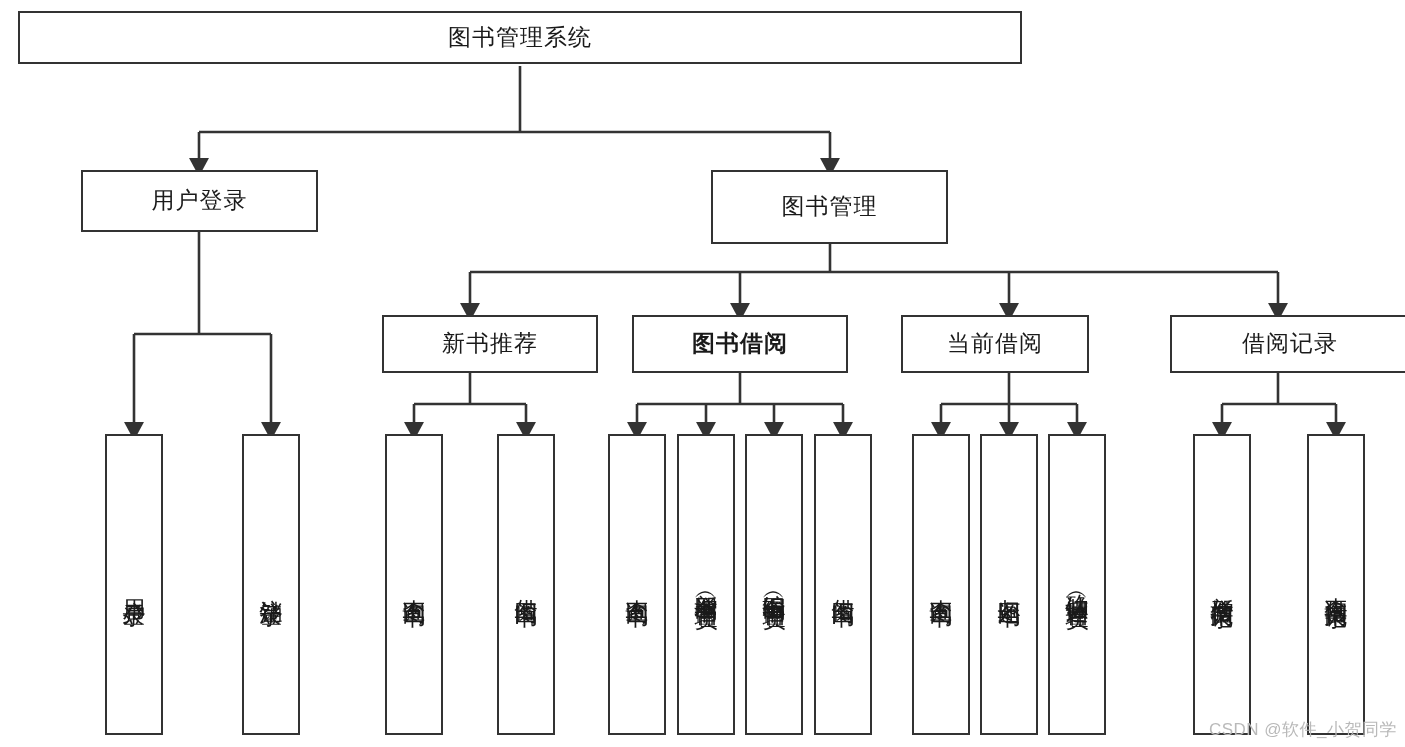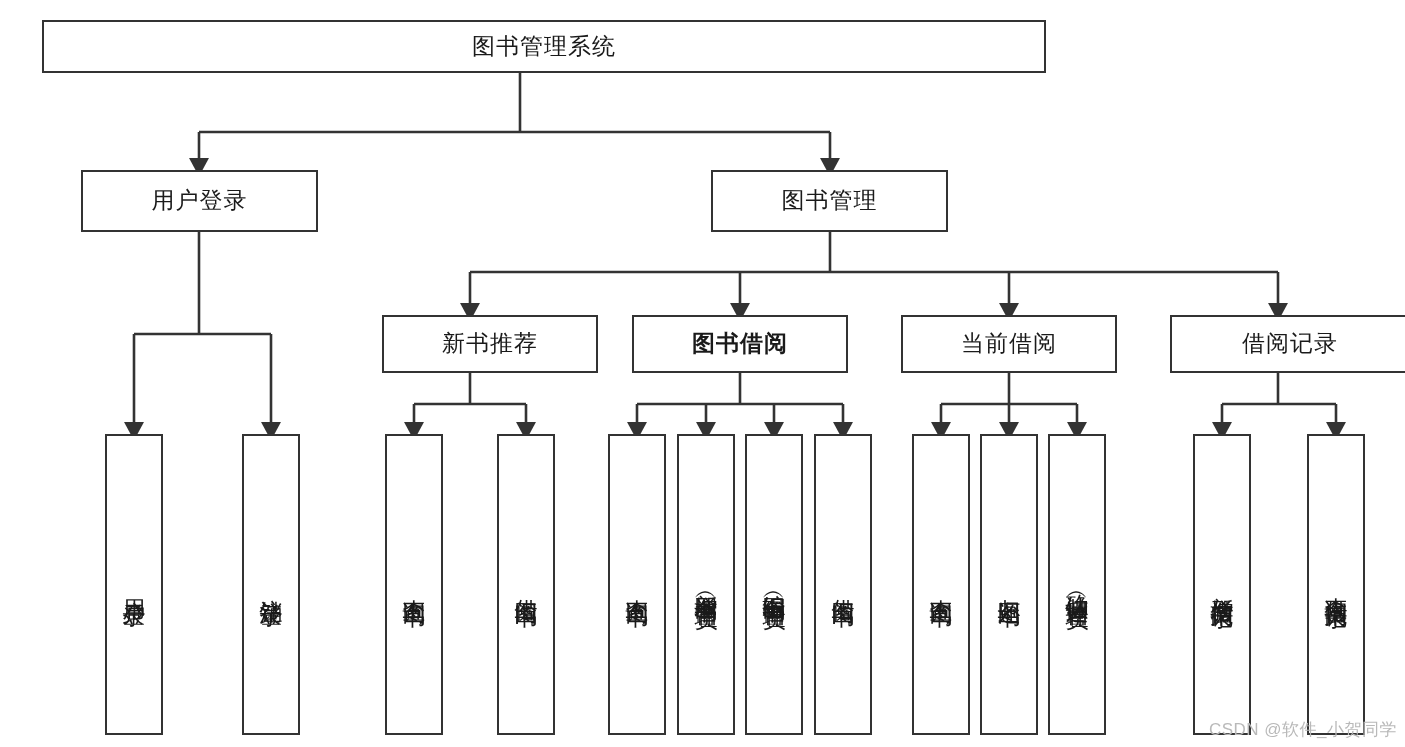--- a/index.html
+++ b/index.html
@@ -126,7 +126,7 @@
     </g>
   </svg>
 
-  <div class="node horizontal" style="left:18px; top:20px; width:1004px; height:53px;margin-left:24px;">
+  <div class="node horizontal" style="left:18px; top:11px; width:1004px; height:53px;">
     <span class="node-label">图书管理系统</span>
   </div>
 

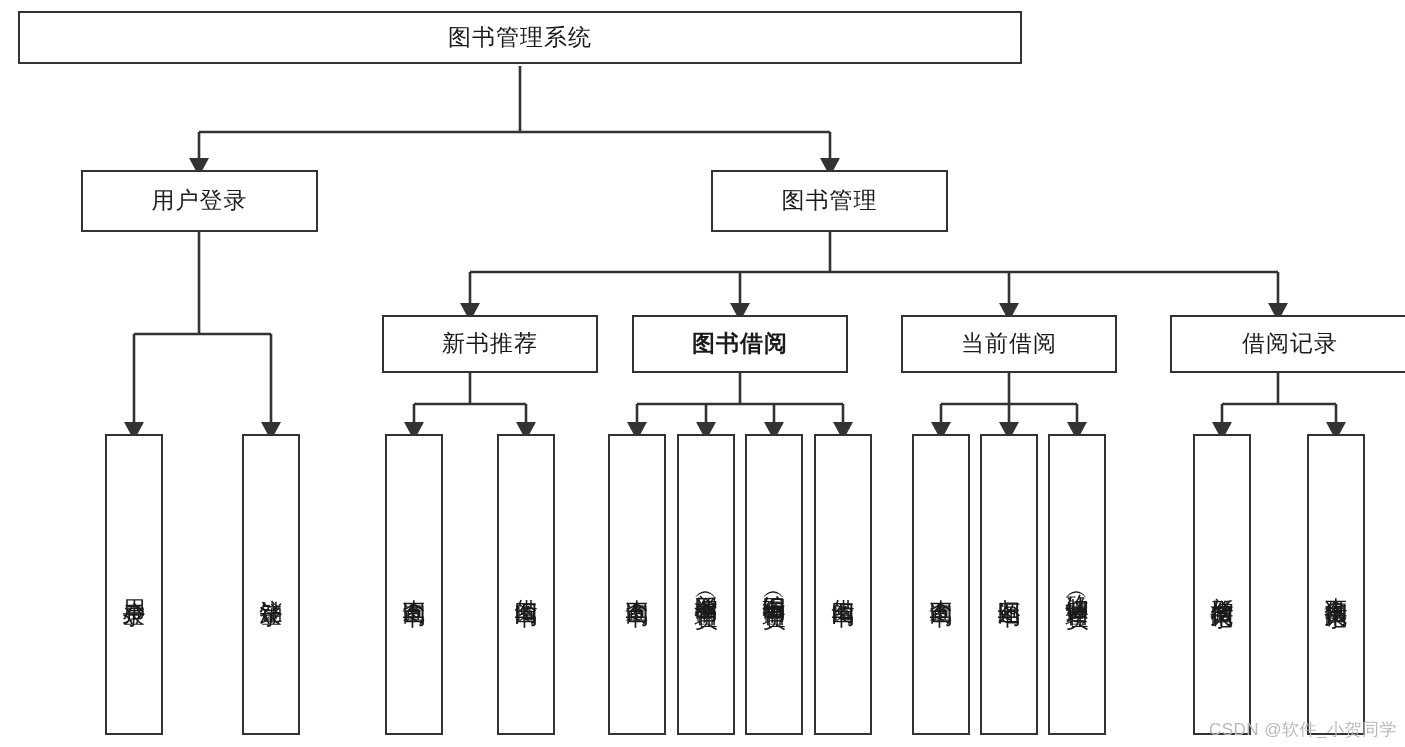--- a/index.html
+++ b/index.html
@@ -133,7 +133,7 @@
   <div class="node horizontal" style="left:81px; top:170px; width:237px; height:62px;">
     <span class="node-label">用户登录</span>
   </div>
-  <div class="node horizontal" style="left:711px; top:170px; width:237px; height:62px;justify-content:center;">
+  <div class="node horizontal" style="left:711px; top:170px; width:237px; height:74px;justify-content:center;">
     <span class="node-label">图书管理</span>
   </div>
 

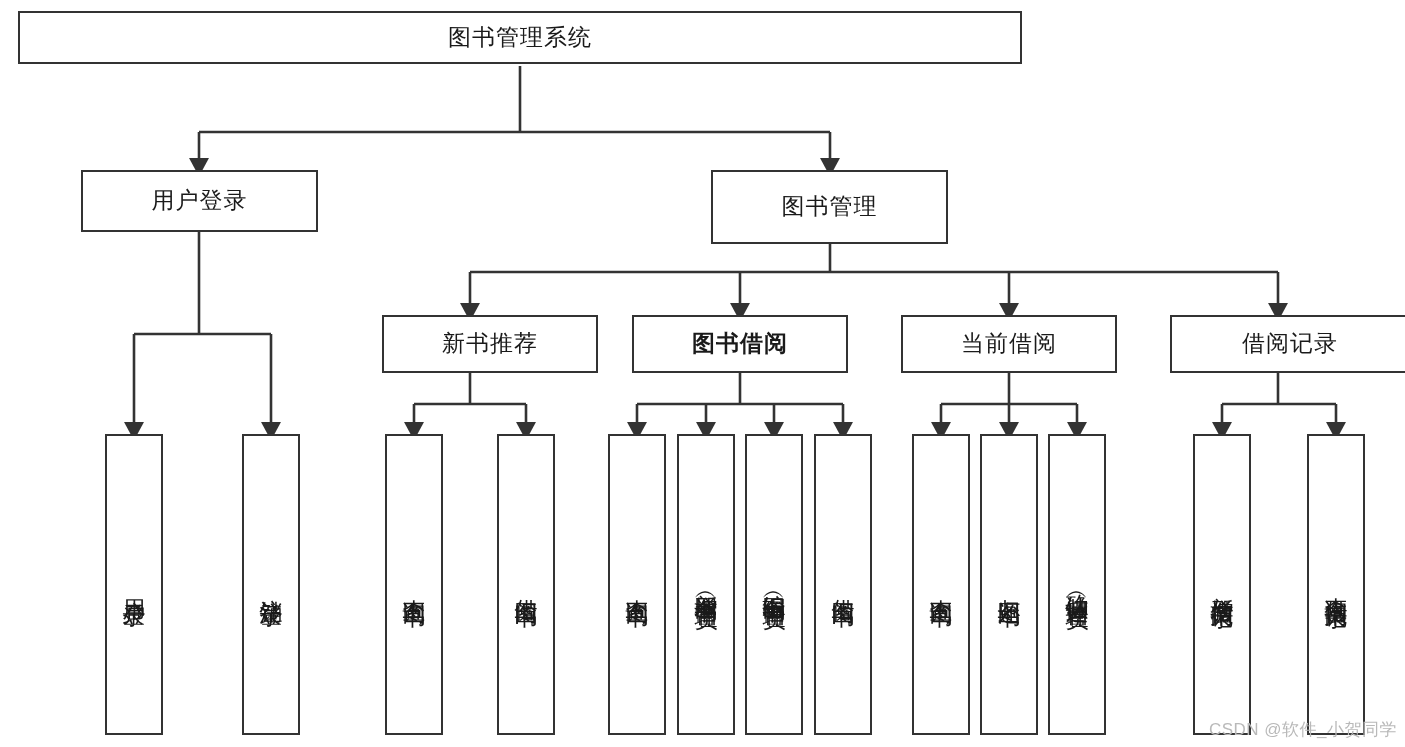--- a/index.html
+++ b/index.html
@@ -143,7 +143,7 @@
   <div class="node horizontal" style="left:632px; top:315px; width:216px; height:58px;font-weight:bold;">
     <span class="node-label">图书借阅</span>
   </div>
-  <div class="node horizontal" style="left:901px; top:315px; width:216px; height:58px;">
+  <div class="node horizontal" style="left:901px; top:315px; width:188px; height:58px;">
     <span class="node-label">当前借阅</span>
   </div>
   <div class="node horizontal" style="left:1170px; top:315px; width:240px; height:58px;">

